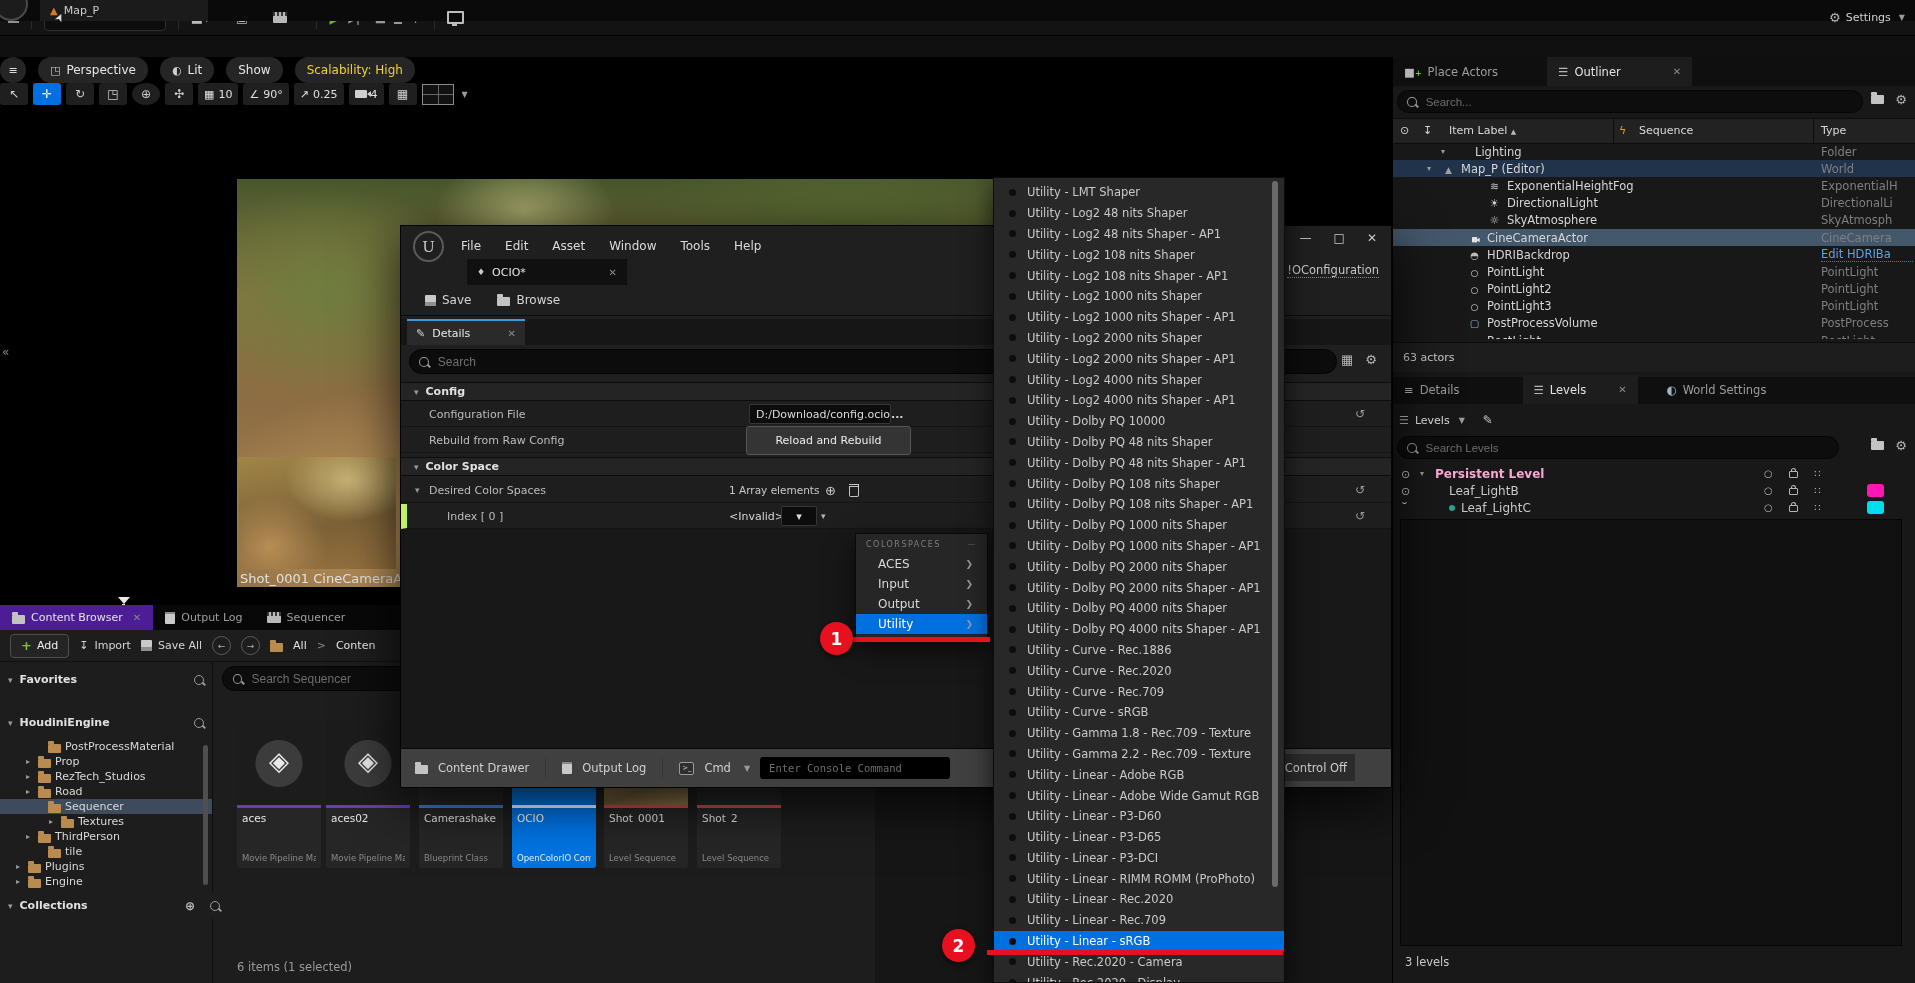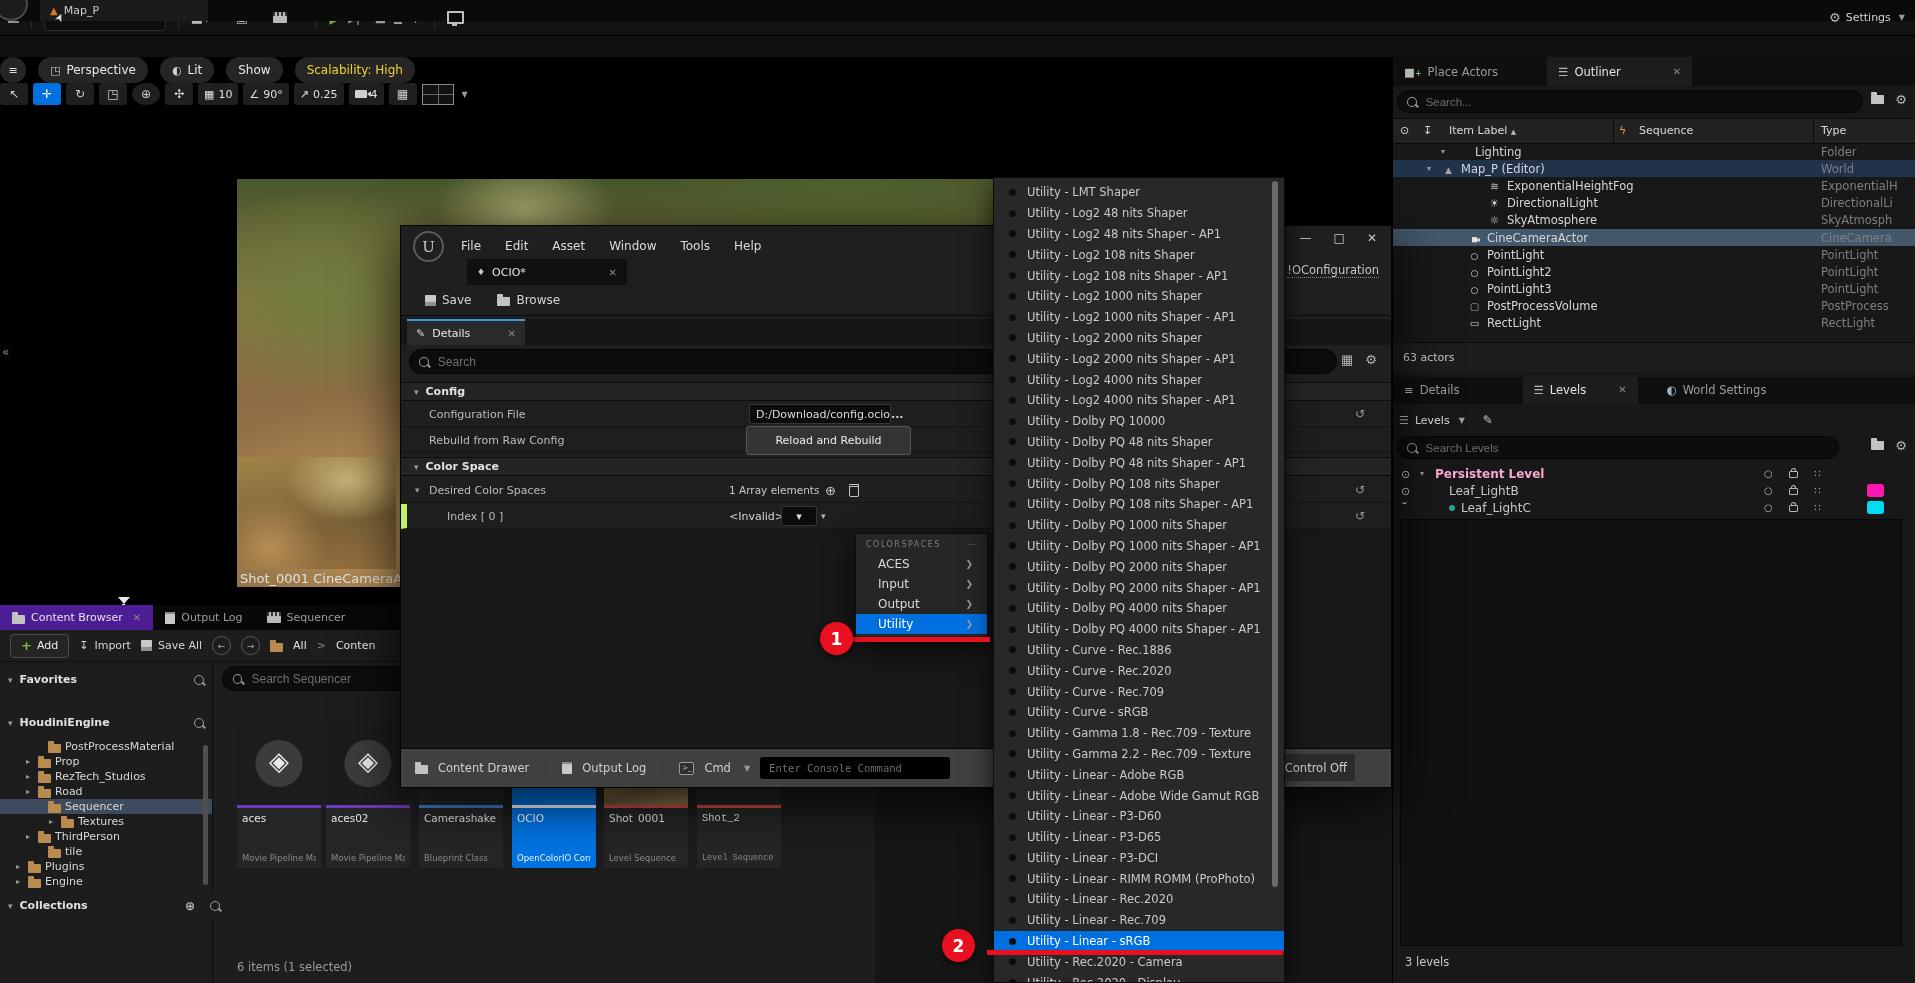--- a/index.html
+++ b/index.html
@@ -891,6 +891,12 @@
         <span class="typ">CineCamera</span>
       </div>
 
+      <div class="ol-row" style="padding-left: 60px;">
+        <span class="exp"></span>
+        <span class="oic ic-hdri"></span>
+        <span>HDRIBackdrop</span>
+        <span class="typ link">Edit HDRIBa</span>
+      </div>
 
       <div class="ol-row" style="padding-left: 60px;">
         <span class="exp"></span>

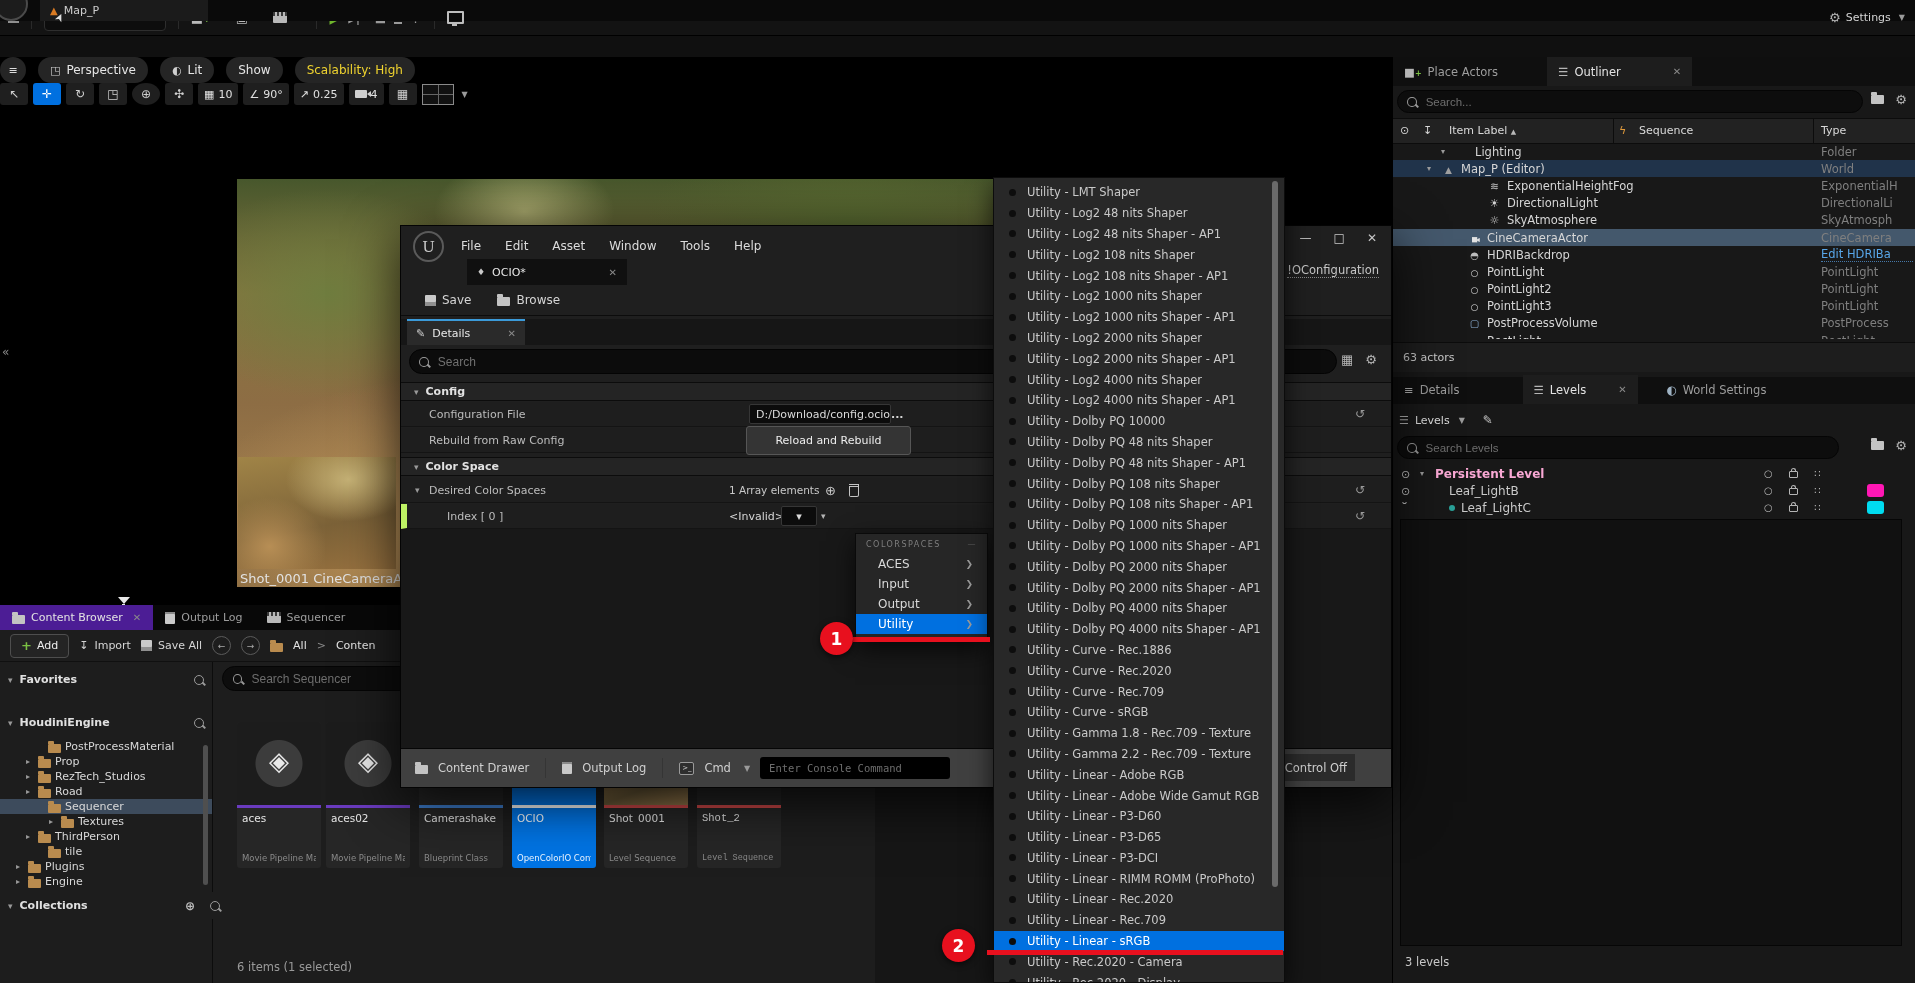--- a/index.html
+++ b/index.html
@@ -475,7 +475,7 @@
         <div class="typ">Level Sequence</div>
       </div>
 
-      <div class="tile ic-dark" style="left: 697px; font-family: Liberation Mono, monospace;">
+      <div class="tile ic-dark" style="left: 697px;">
         <div class="thumb"></div>
         <div class="strip" style="background: rgb(207, 72, 72);"></div>
         <div class="lbl">Shot_2</div>

